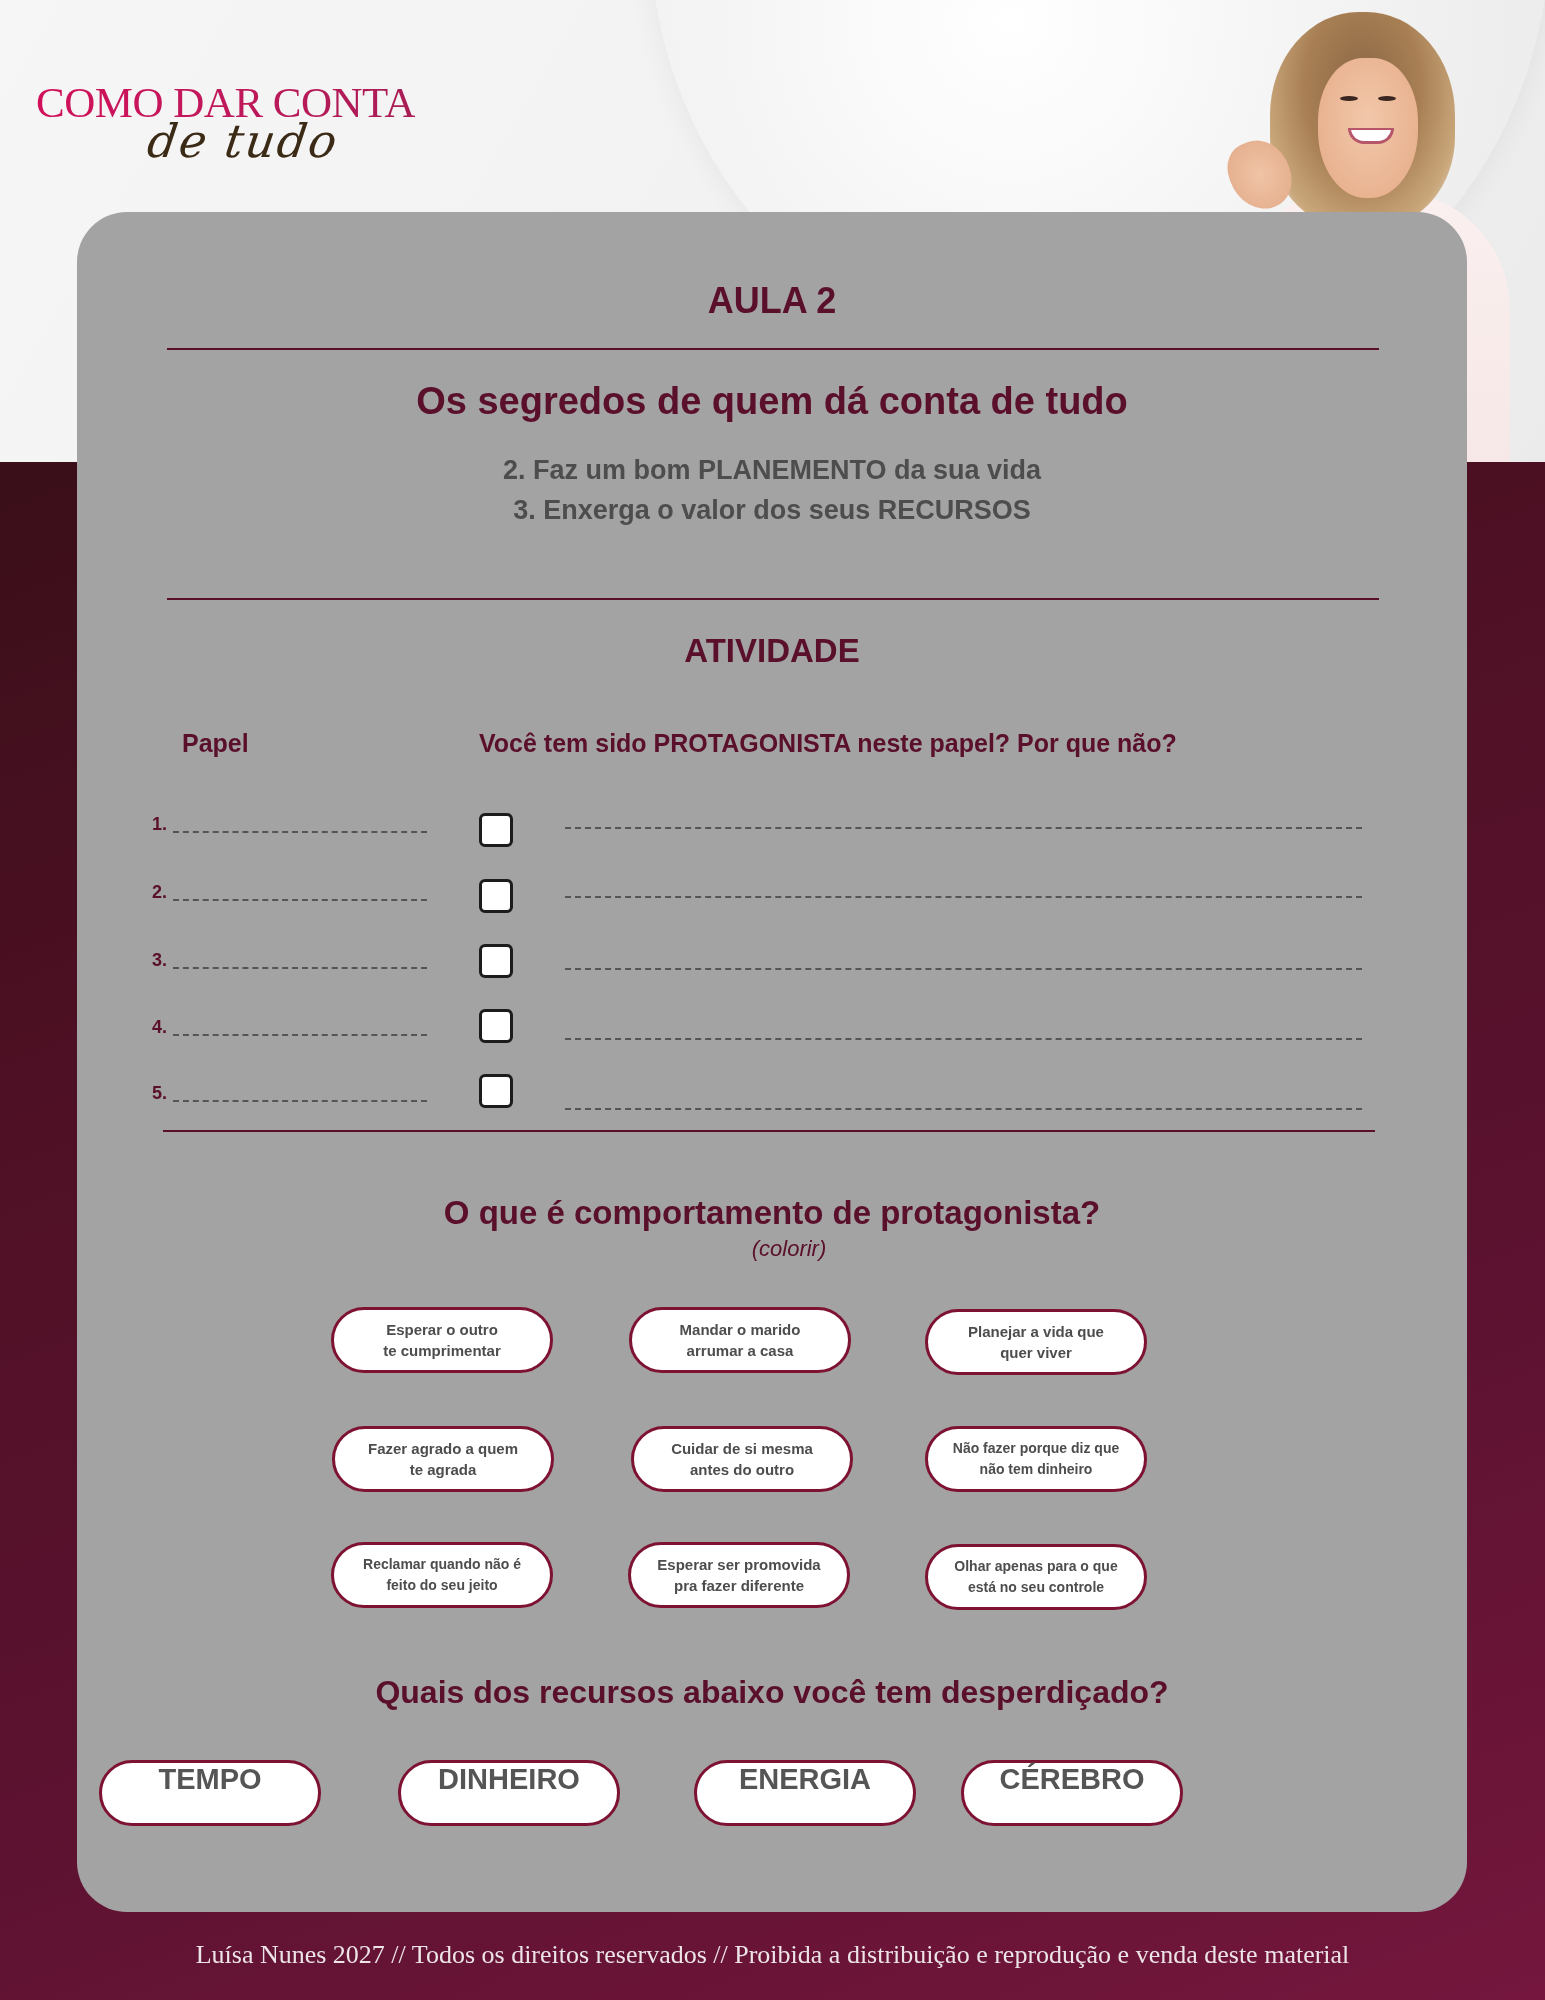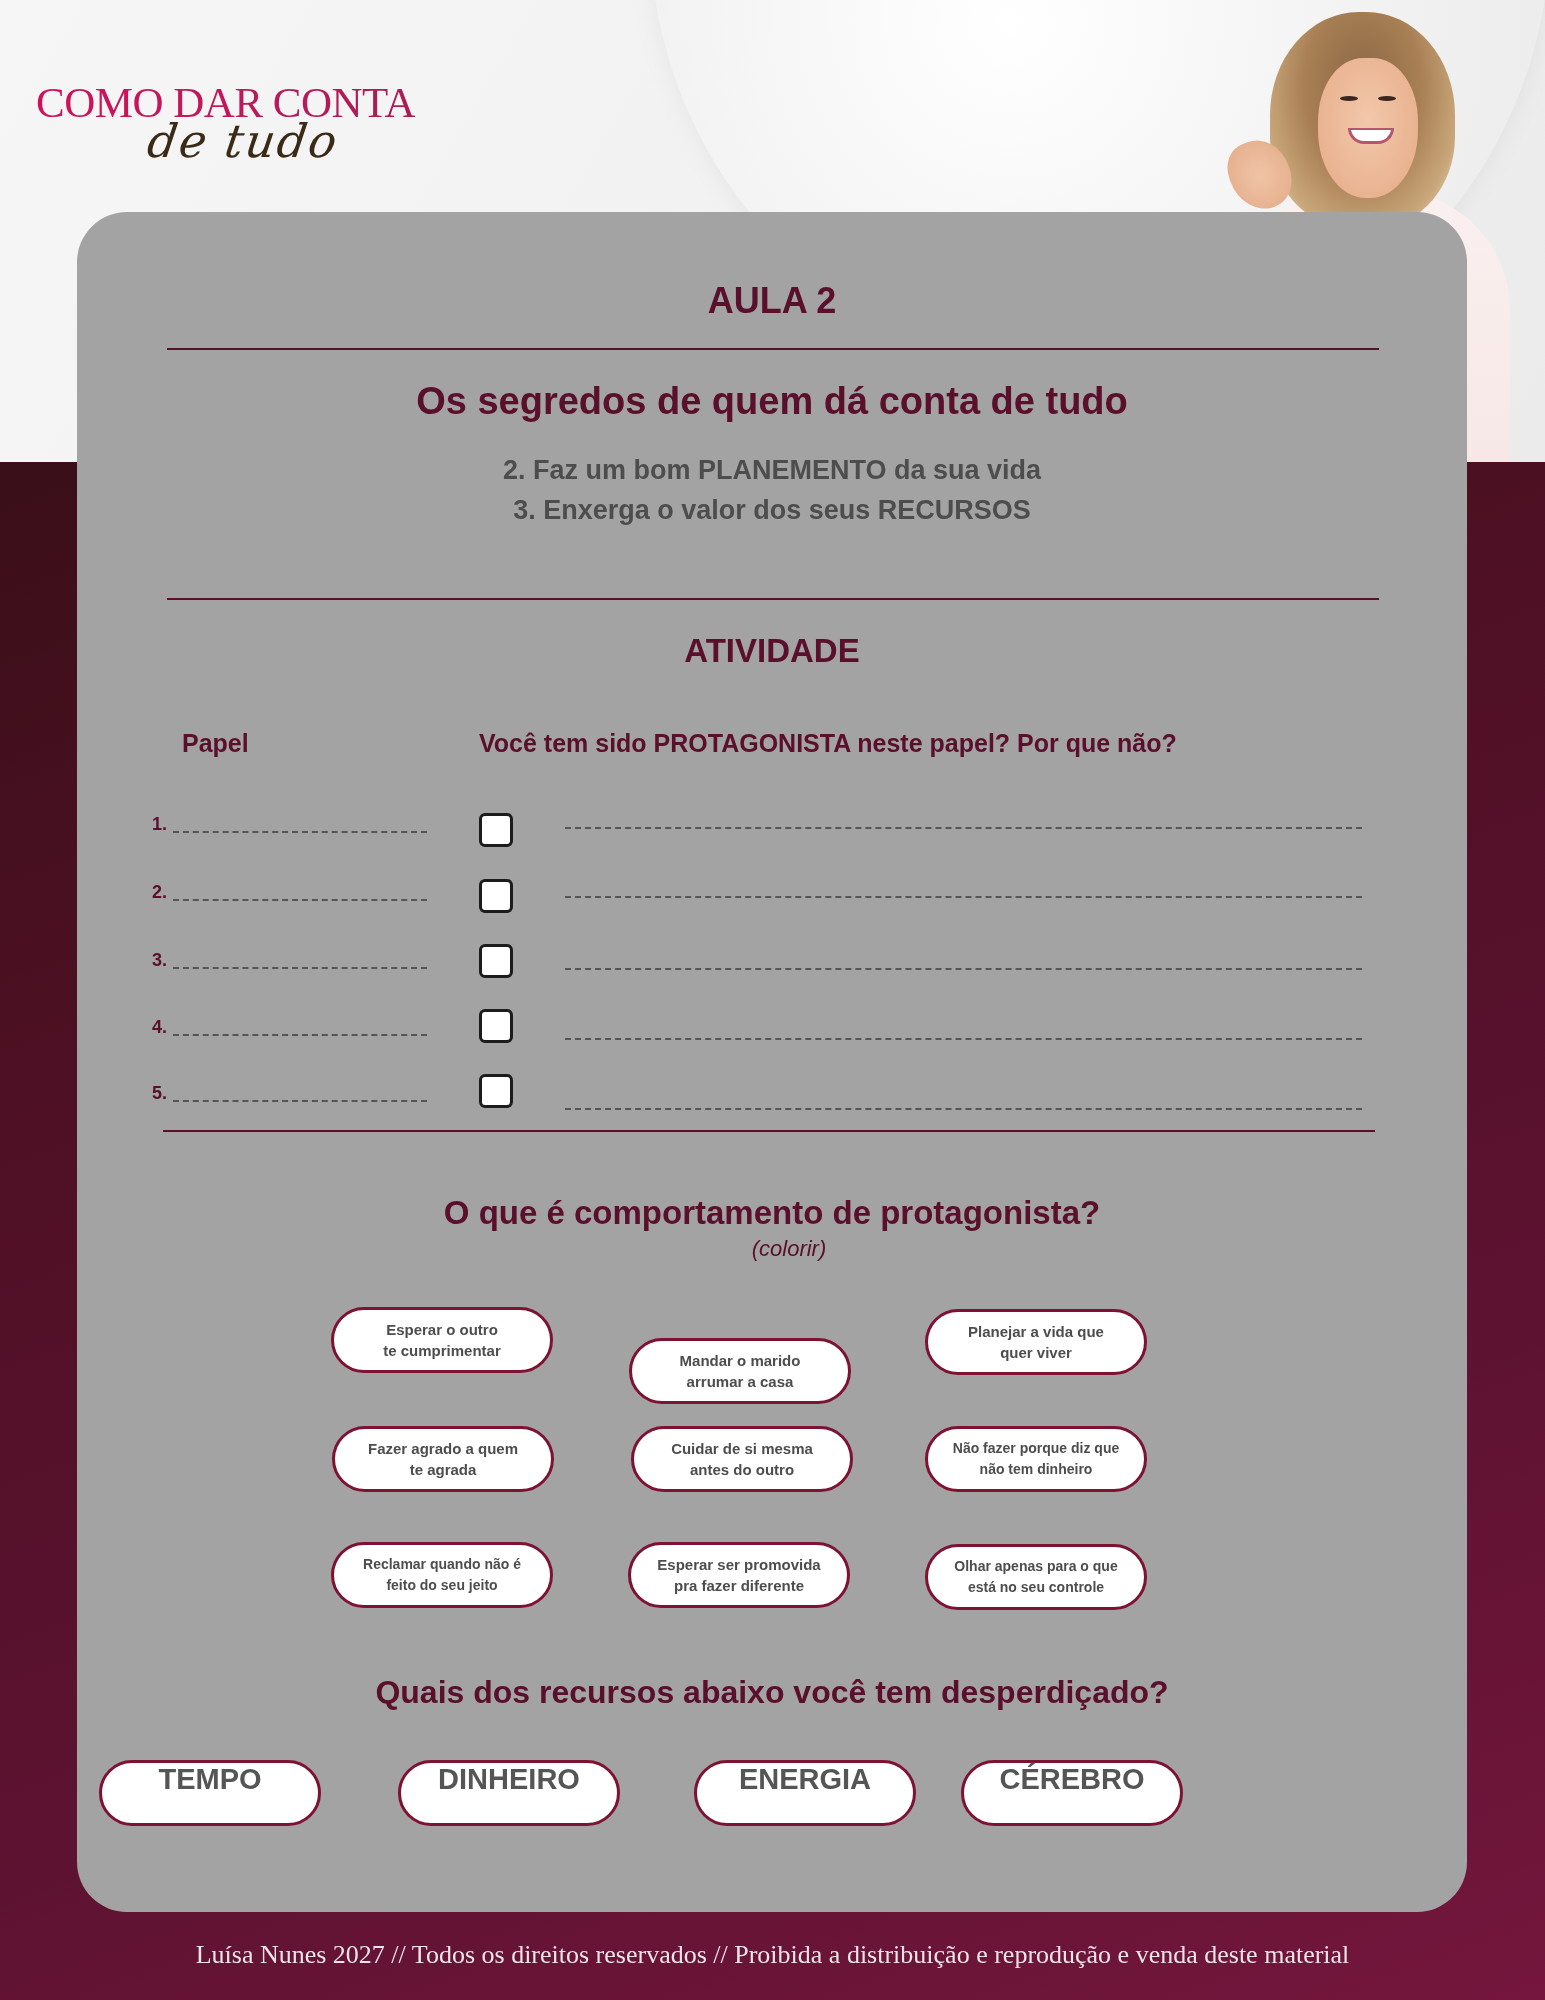--- a/index.html
+++ b/index.html
@@ -205,7 +205,7 @@
       <span style="white-space:pre-line;">Esperar o outro
 te cumprimentar</span>
     </div>
-  <div class="pill" style="left:552px; top:1095px;margin-top:31px;">
+  <div class="pill" style="left:552px; top:1095px;">
       <span style="white-space:pre-line;">Mandar o marido
 arrumar a casa</span>
     </div>

